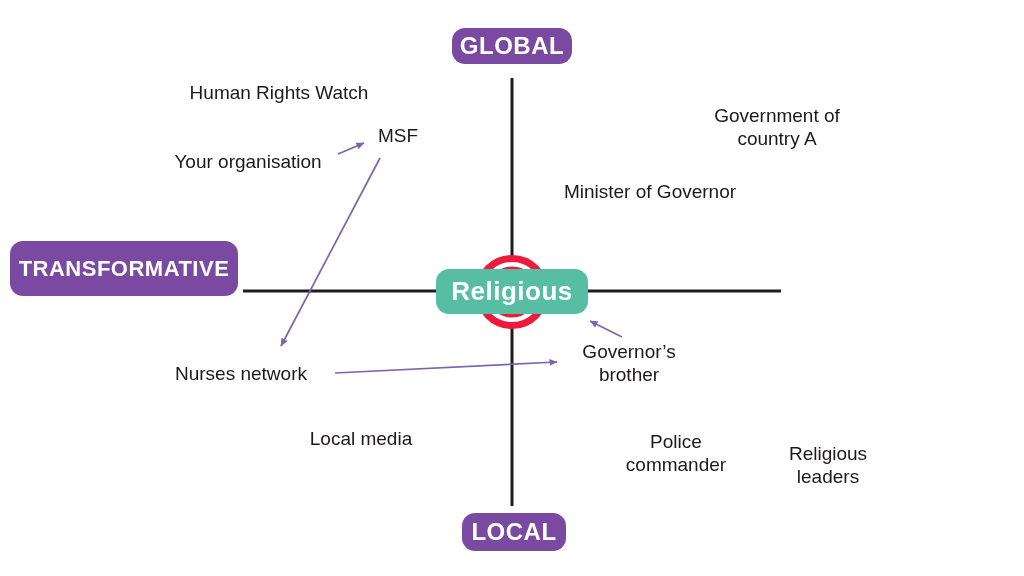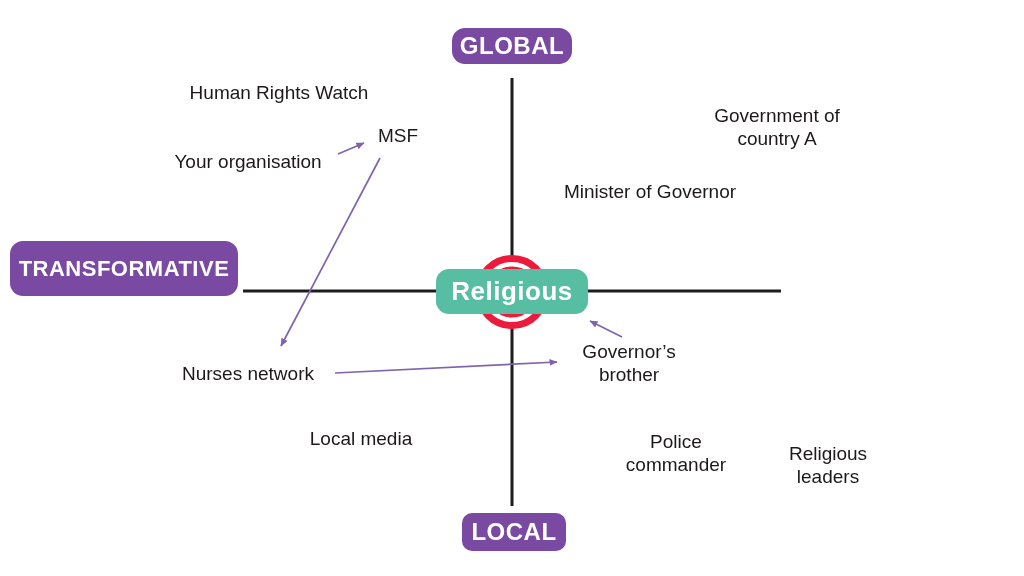--- a/index.html
+++ b/index.html
@@ -80,7 +80,7 @@
   .s-yourorg{left:248px;top:161px;text-align:center;}
   .s-govcountry{left:777px;top:127px;}
   .s-minister{left:650px;top:191px;}
-  .s-nurses{left:248px;top:373px;}
+  .s-nurses{left:241px;top:373px;}
   .s-localmedia{left:361px;top:429px;margin-top:9px;}
   .s-brother{left:629px;top:363px;}
   .s-police{left:676px;top:453px;}

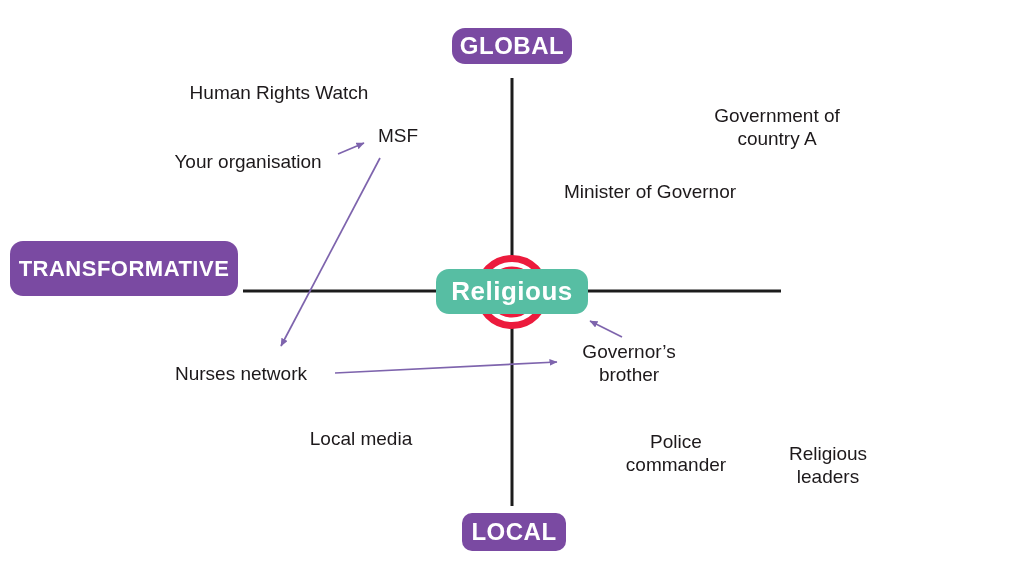--- a/index.html
+++ b/index.html
@@ -39,7 +39,7 @@
     white-space:nowrap;
   }
   .badge-global{left:452px;top:28px;width:120px;height:36px;font-size:24px;}
-  .badge-local{left:462px;top:513px;width:104px;height:38px;font-size:24px;border-radius:10px;}
+  .badge-local{left:462px;top:513px;width:104px;height:38px;font-size:24px;}
   .badge-transformative{left:10px;top:241px;width:228px;height:55px;font-size:22px;}
   .badge-conservative{left:810px;top:241px;width:197px;height:41px;font-size:22px;}
 

